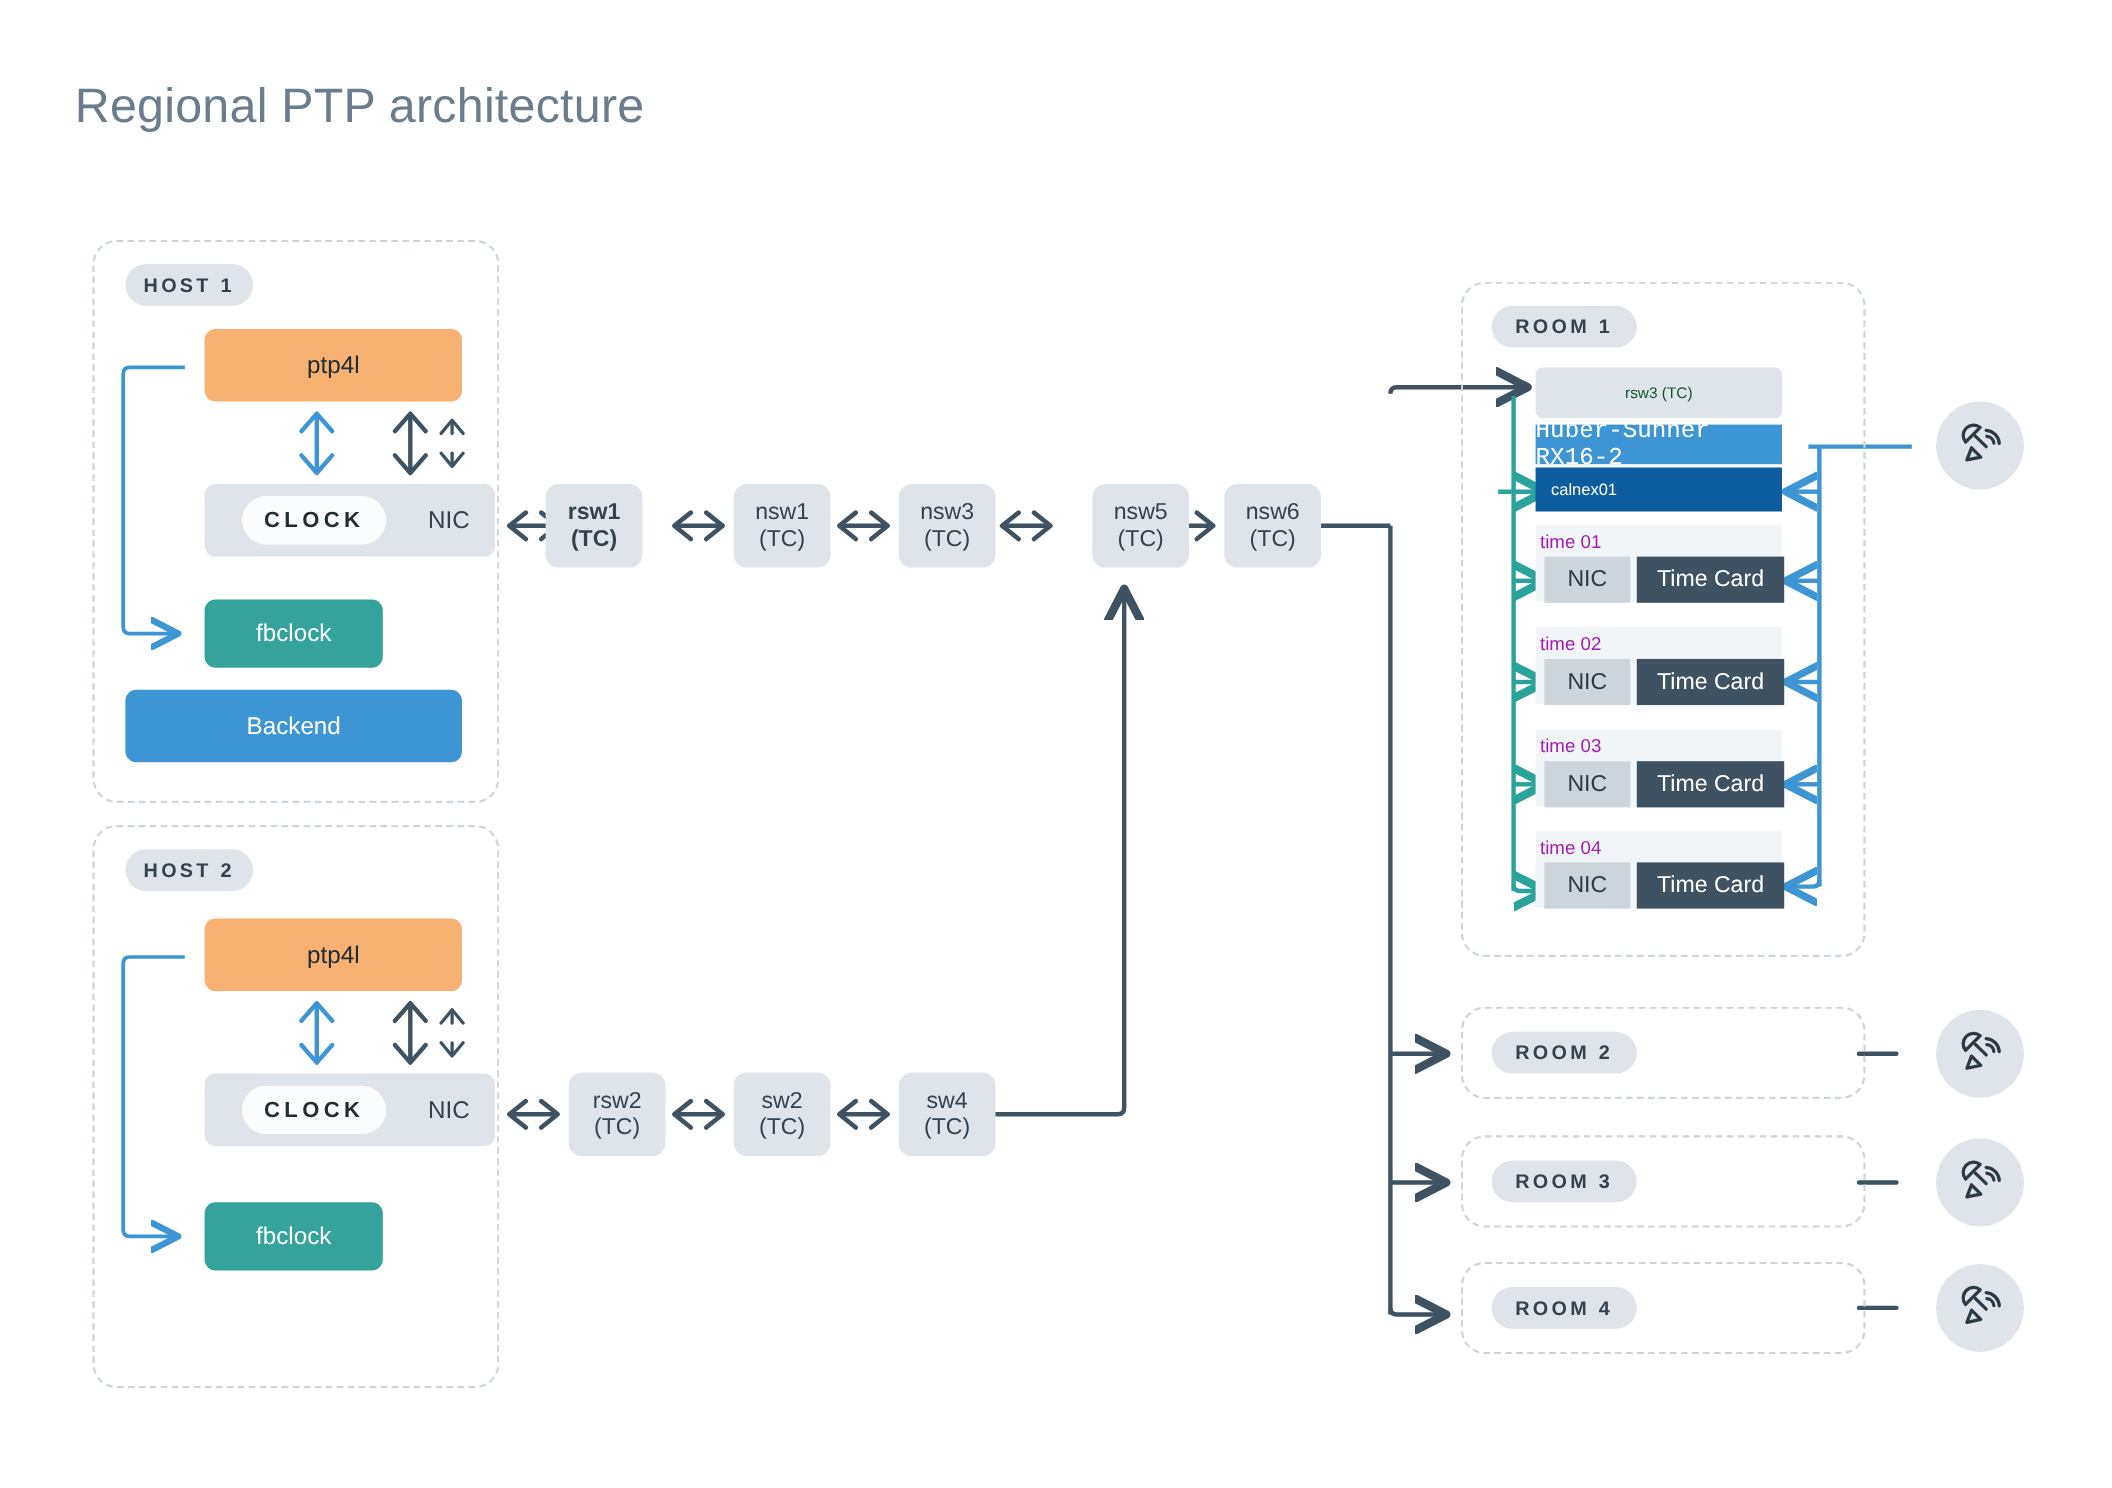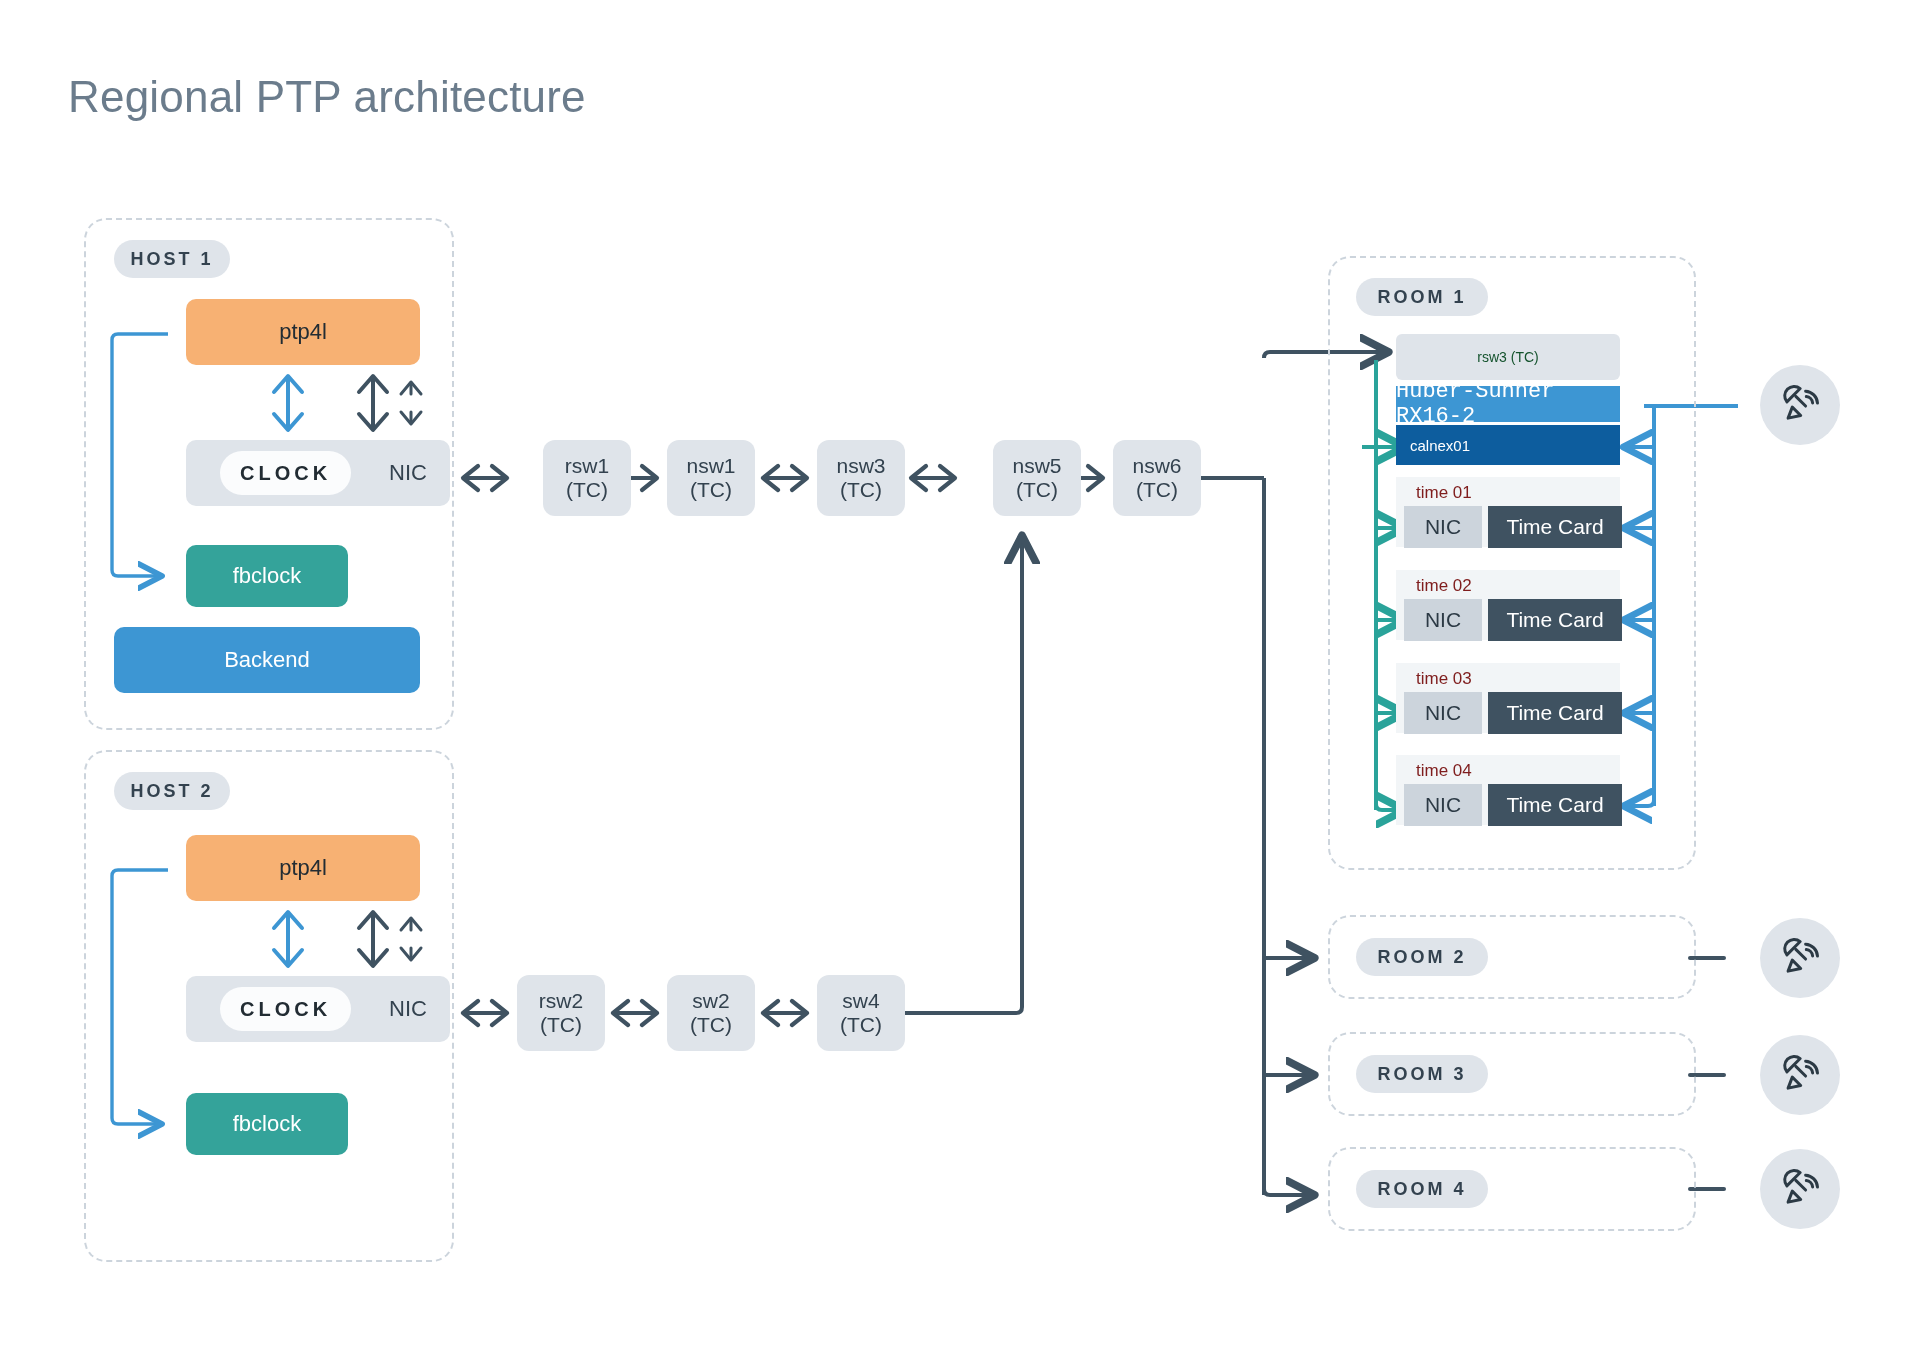--- a/index.html
+++ b/index.html
@@ -259,7 +259,7 @@
   <div class="box box-teal" style="left:186px;top:1093px;width:162px;height:62px;">fbclock</div>
 
 
-  <div class="box box-sw" style="left:543px;top:440px;width:88px;height:76px;">
+  <div class="box box-sw" style="left:496px;top:440px;width:88px;height:76px;font-weight:bold;">
     <span>rsw1</span>
     <span>(TC)</span>
   </div>

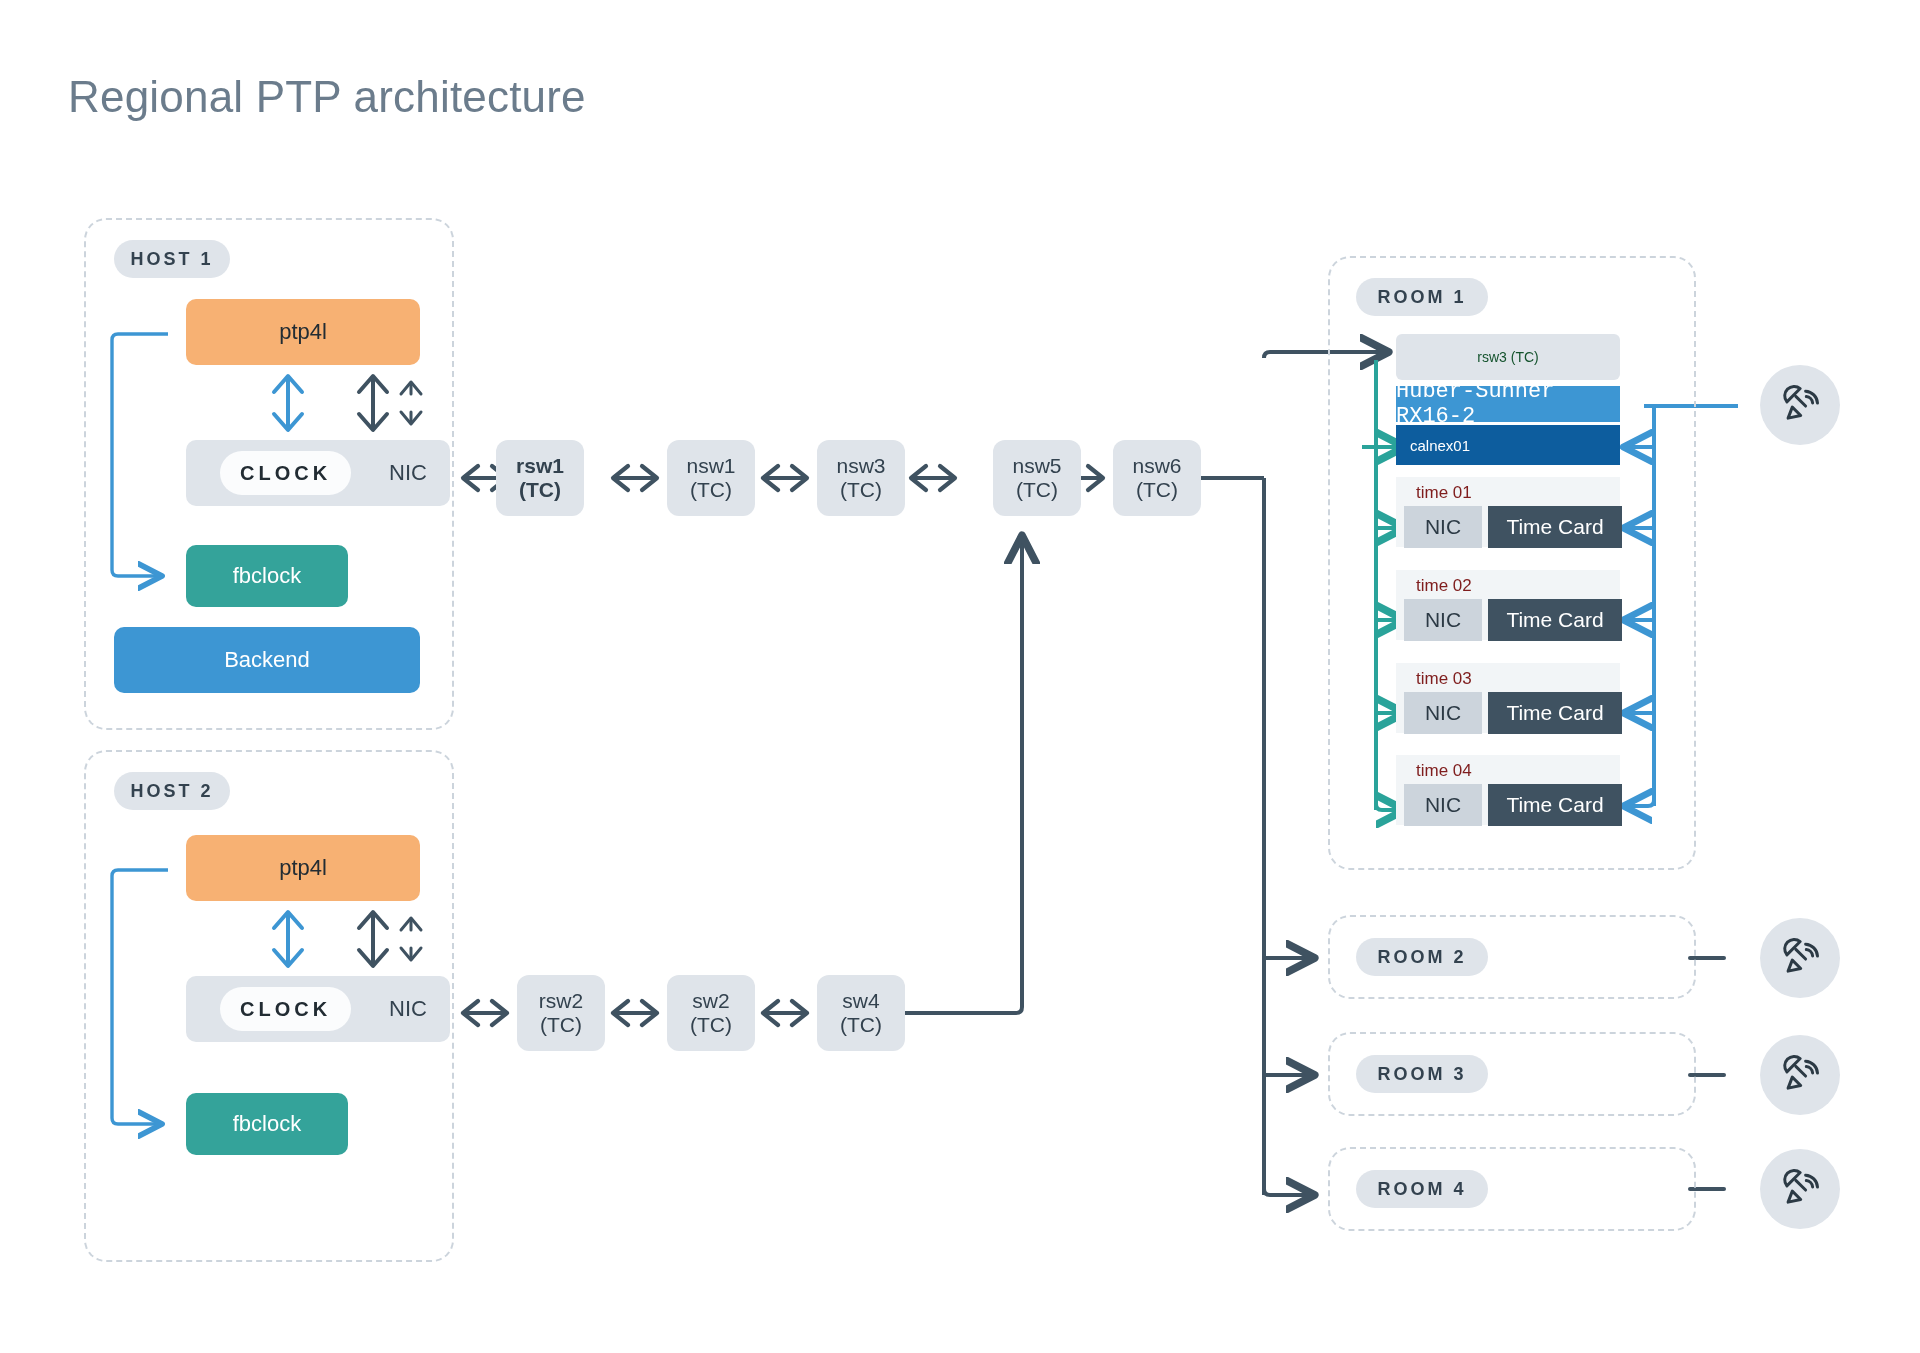--- a/index.html
+++ b/index.html
@@ -93,8 +93,8 @@
   }
   .tsgroup{position:absolute;background:#f2f5f7;box-sizing:border-box;}
   .tslabel{
-    position:absolute;left:20px;top:6px;
-    font-size:17px;color:#7f1d1d;
+    position:absolute;left:4px;top:6px;
+    font-size:17px;color:#a21caf;
   }
   .tsnic{
     position:absolute;background:#ccd4dc;color:#2c3a45;

